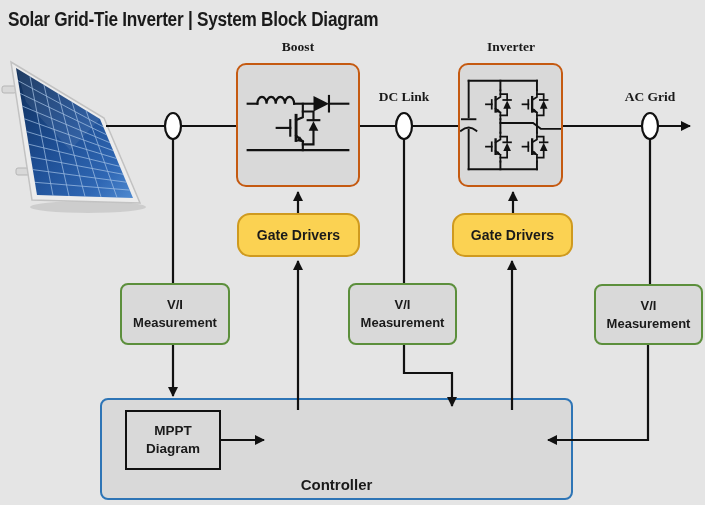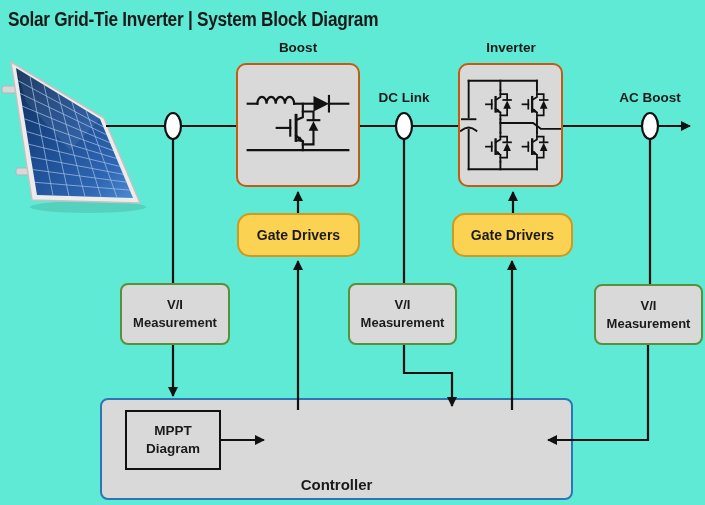--- a/index.html
+++ b/index.html
@@ -4,7 +4,7 @@
 <style>
   html,body{margin:0;padding:0;background:#ffffff;}
   .stage{
-    position:relative;width:705px;height:505px;background:#5eead4;overflow:hidden;
+    position:relative;width:705px;height:505px;background:#e5e5e5;overflow:hidden;
     font-family:"Liberation Sans", sans-serif;color:#1a1a1a;
     --c-line:#111111;
     --c-gray:#d9d9d9;

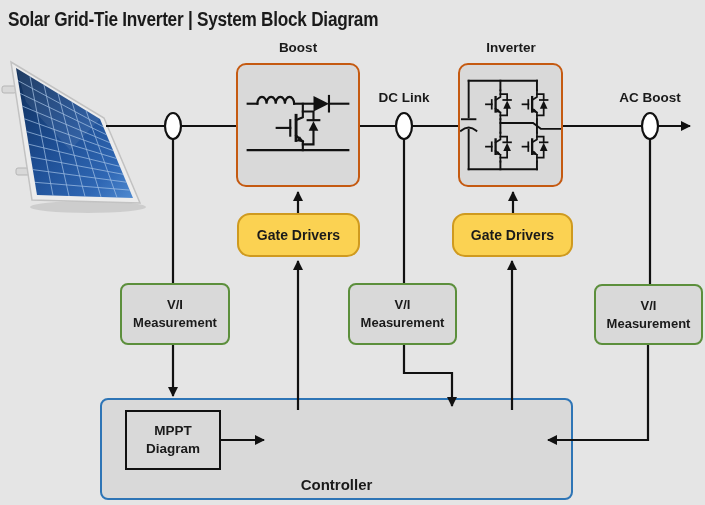--- a/index.html
+++ b/index.html
@@ -42,6 +42,7 @@
   .wire-label{
     position:absolute;transform:translate(-50%,-50%);font-weight:bold;font-size:13.5px;
     white-space:nowrap;
+    font-family:Liberation Serif, serif;
   }
   .mppt-text{display:block;width:64px;margin:0 auto;}
   svg{display:block;}

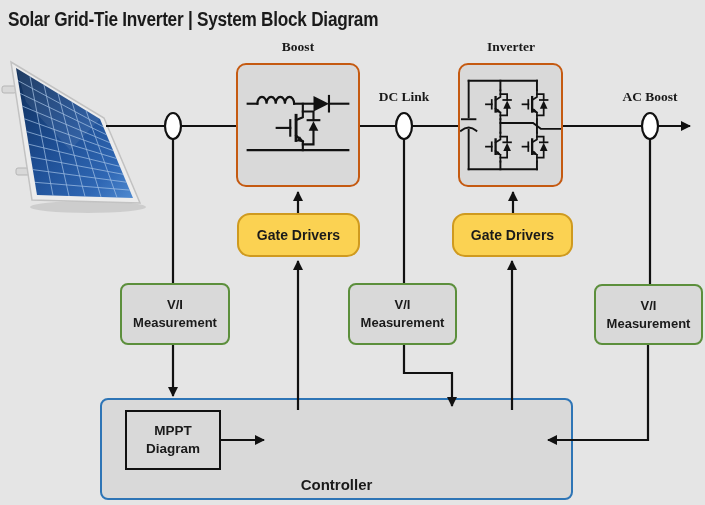--- a/index.html
+++ b/index.html
@@ -180,7 +180,7 @@
   <div class="wire-label" style="left:298px;top:47px;">Boost</div>
   <div class="wire-label" style="left:511px;top:47px;">Inverter</div>
   <div class="wire-label" style="left:404px;top:97px;">DC Link</div>
-  <div class="wire-label" style="left:650px;top:97px;">AC Boost</div>
+  <div class="wire-label" style="left:650px;top:97px;">AC Grid</div>
 
   <svg class="overlay" width="705" height="505" viewBox="0 0 705 505">
     <defs>

